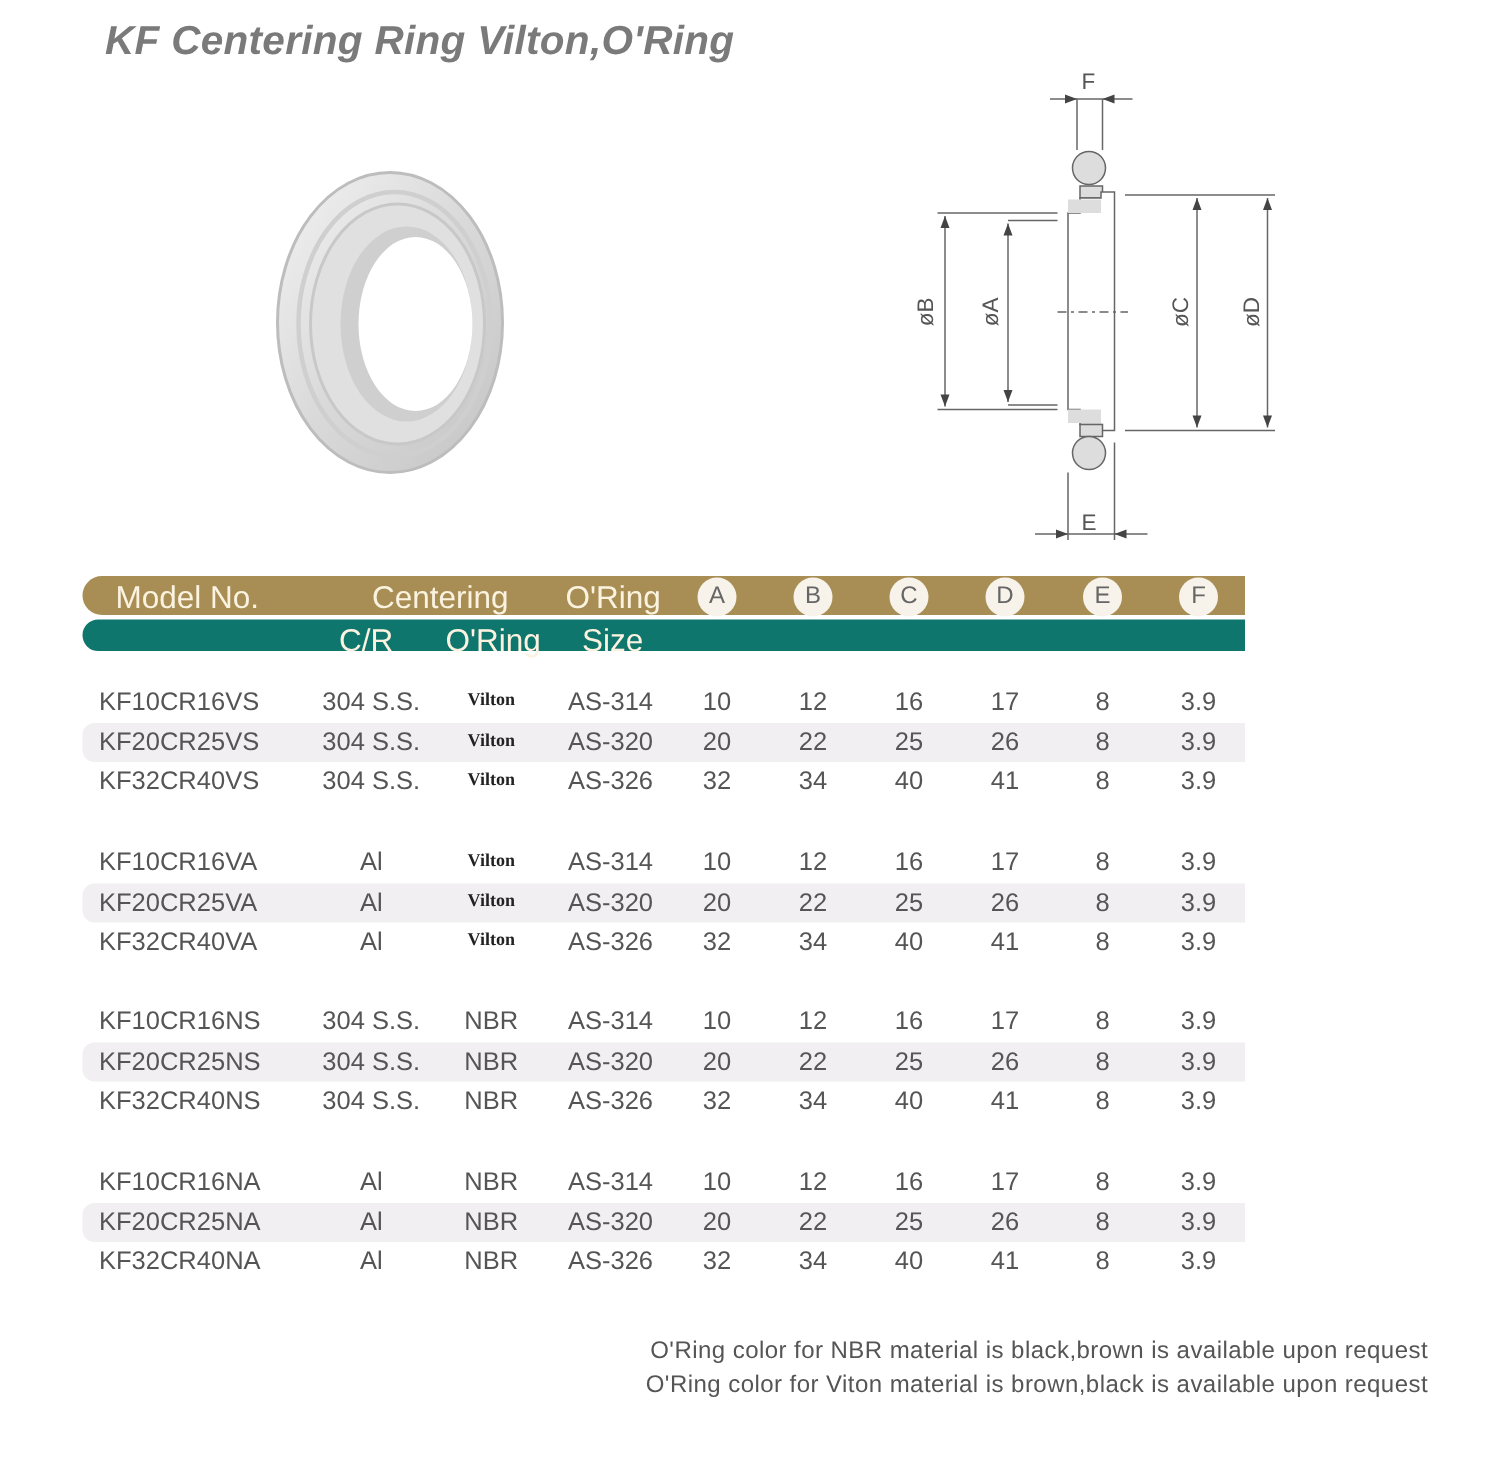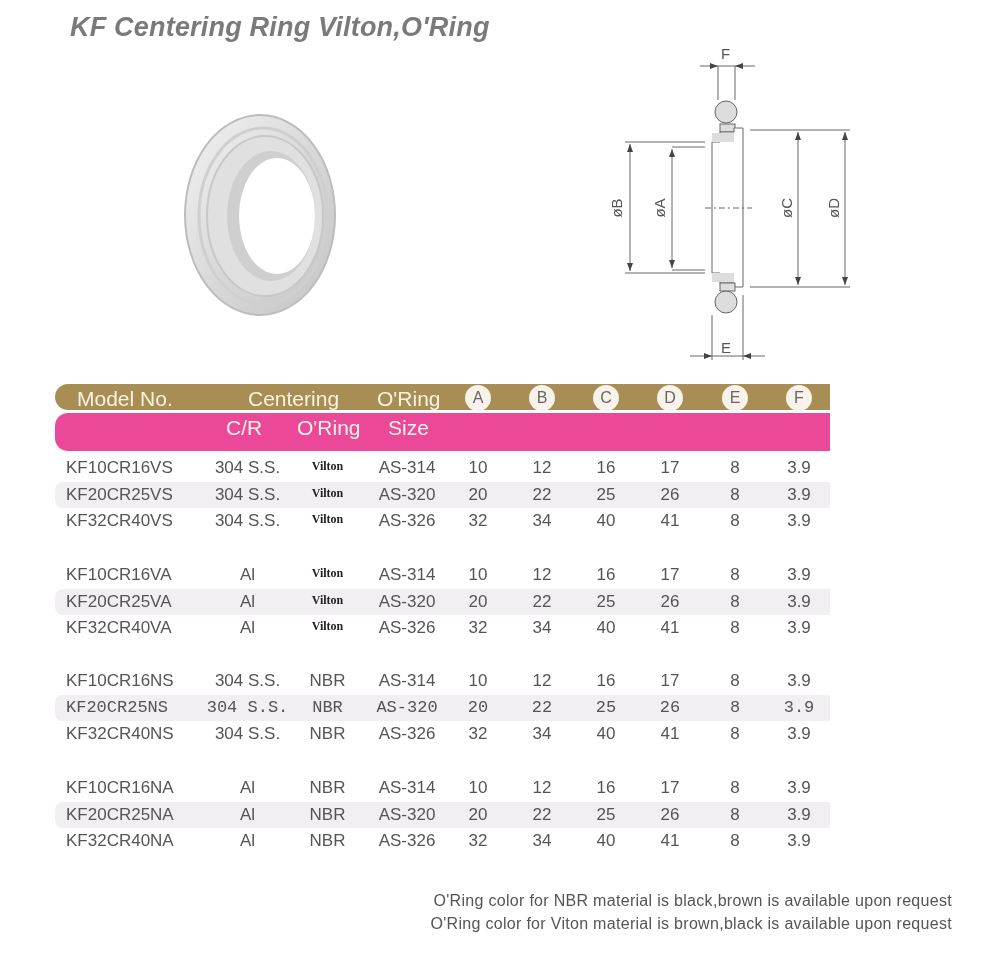--- a/index.html
+++ b/index.html
@@ -19,7 +19,7 @@
     border-radius: 13px 0 0 13px;
   }
   .hdr1 { top: 384px; background: #a88e55; }
-  .hdr2 { top: 413px; background: #ec4899; height: 38px; }
+  .hdr2 { top: 413px; background: #0f766e; height: 21px; }
   .hdr-text {
     position: absolute; color: #fbf3e0; font-size: 21px; top: 3px; white-space: nowrap;
   }

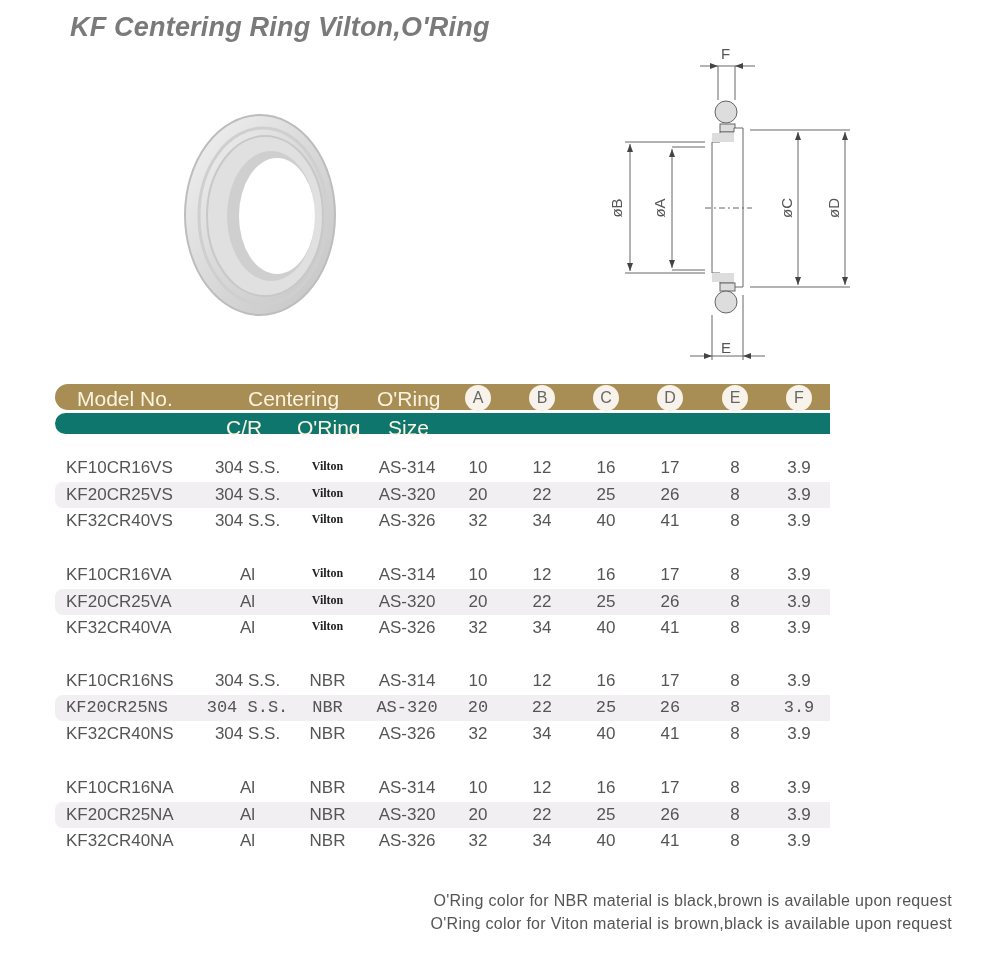--- a/index.html
+++ b/index.html
@@ -221,7 +221,7 @@
       <span class="cell" style="left: 660px; width: 40px;">8</span>
       <span class="cell" style="left: 724px; width: 40px;">3.9</span>
     </div>
-    <div class="row shade" style="top: 694.5px; font-family: Liberation Mono, monospace;">
+    <div class="row shade" style="top: 694.5px;">
       <span class="cell model" style="left: 11px;">KF20CR25NS</span>
       <span class="cell" style="left: 150px; width: 85px;">304 S.S.</span>
       <span class="cell" style="left: 235px; width: 75px;">NBR</span>

